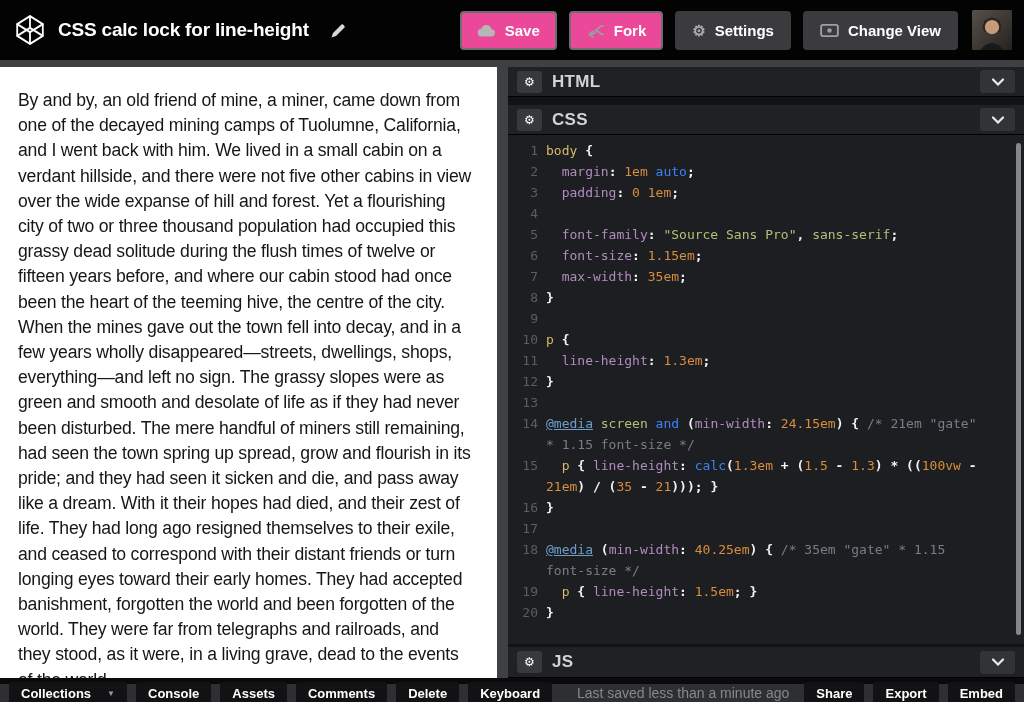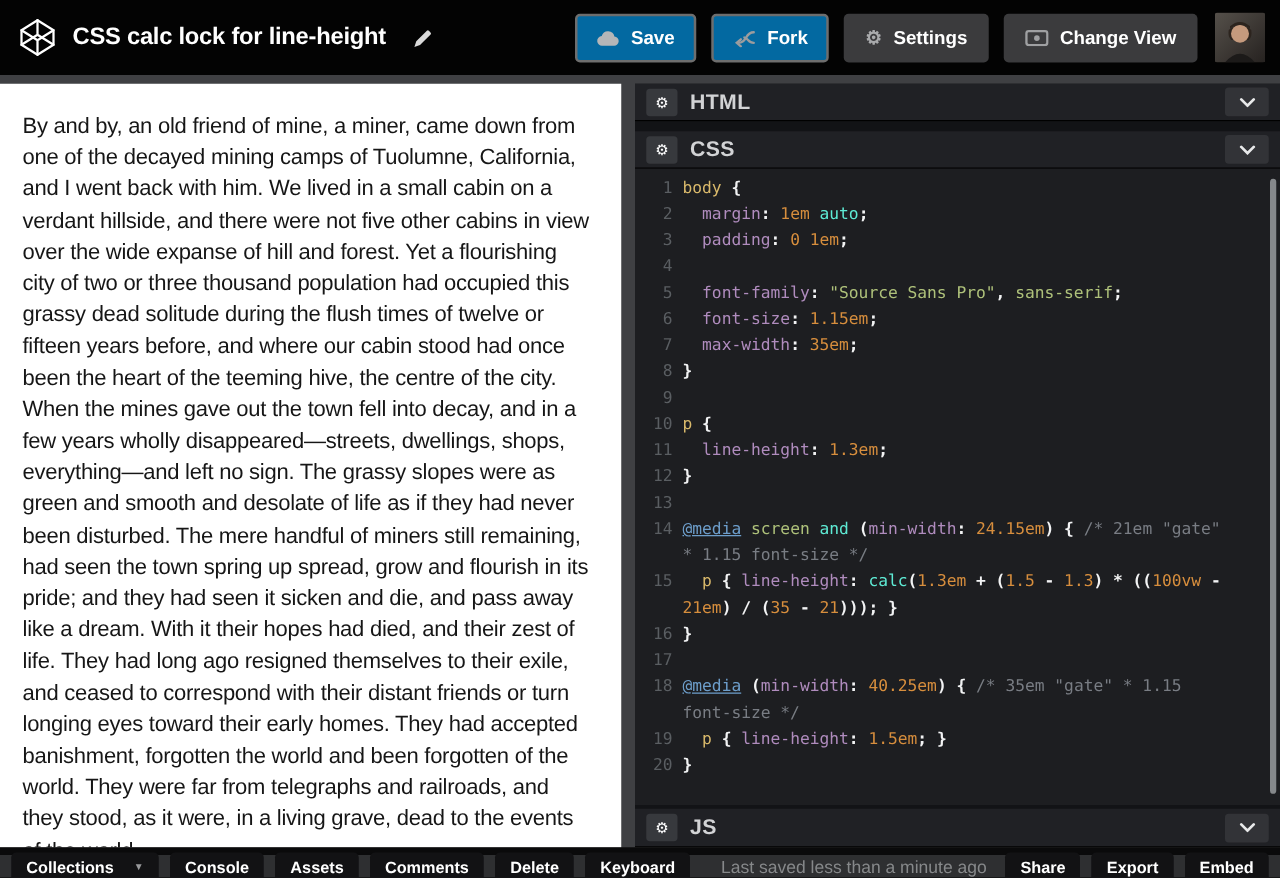--- a/index.html
+++ b/index.html
@@ -19,7 +19,7 @@
   .topbar-spacer { flex:1; }
   .tb-btn { height:39px; display:flex; align-items:center; gap:9px; border-radius:4px; padding:0 15px;
             color:#fff; font-size:15px; font-weight:bold; cursor:pointer; margin-left:12px; flex:none; }
-  .tb-btn.outlined { background:#0369a1; border:2px solid #6e6e6e; }
+  .tb-btn.outlined { background:#ec4899; border:2px solid #6e6e6e; }
   .tb-btn.filled { background:#3b3b3d; border:none; padding:0 17px; }
   .gear-glyph { color:#a9aaac; font-size:15px; line-height:1; }
   .avatar { width:40px; height:40px; border-radius:2px; margin-left:14px; overflow:hidden; flex:none; cursor:pointer; }

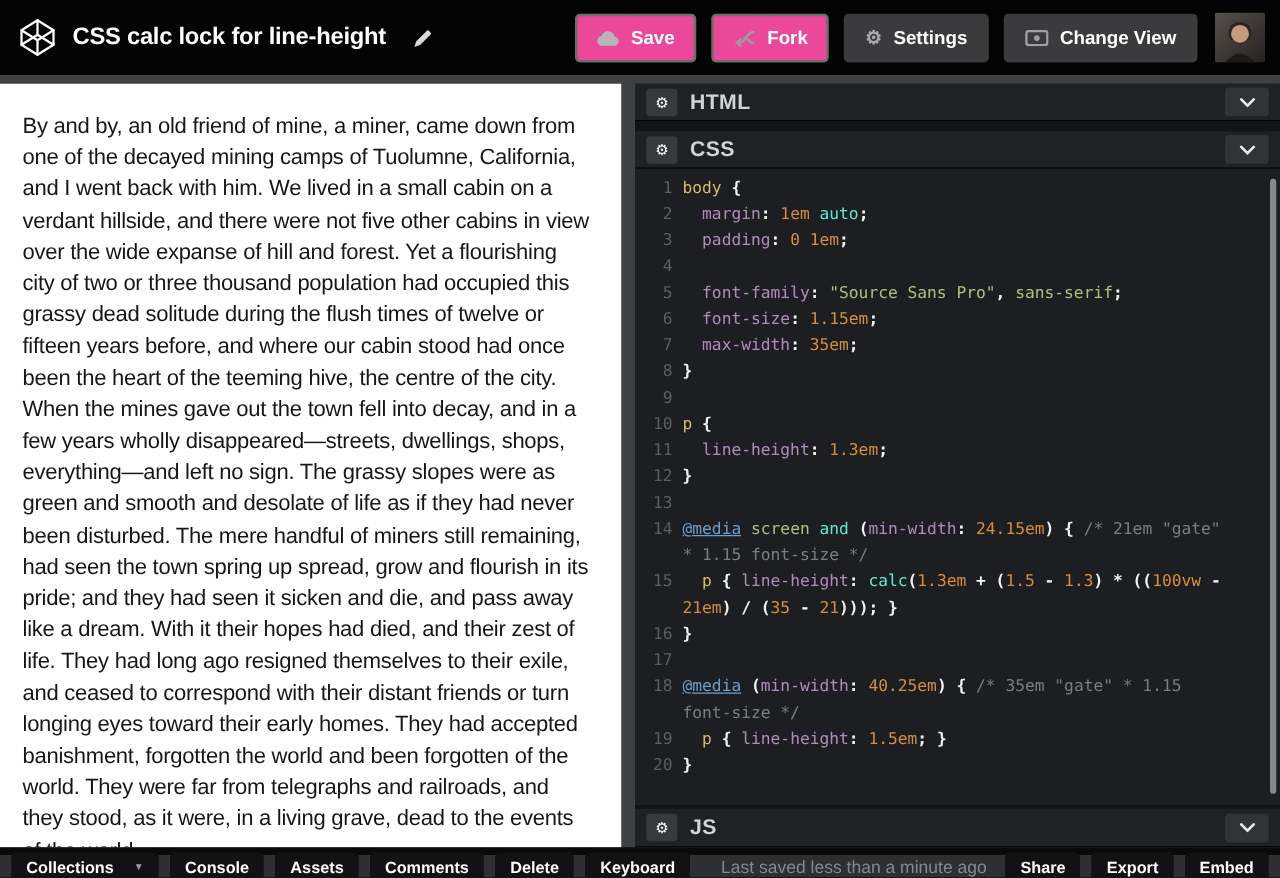--- a/index.html
+++ b/index.html
@@ -51,7 +51,7 @@
   .tk-sel { color:#d9b96b; }
   .tk-prop { color:#b08cbe; }
   .tk-num { color:#d78e3d; }
-  .tk-kw { color:#5eead4; }
+  .tk-kw { color:#3b82f6; }
   .tk-str { color:#aec17a; }
   .tk-at { color:#6d9ecb;text-decoration:underline; }
   .tk-com { color:#797d84; }

